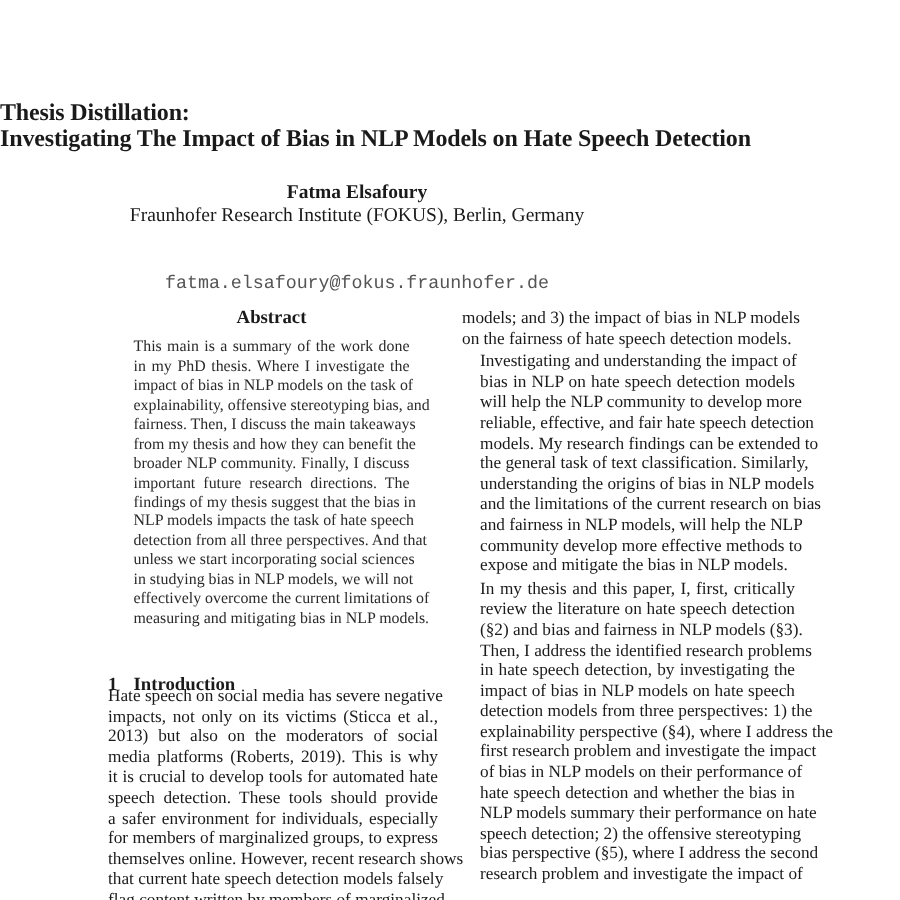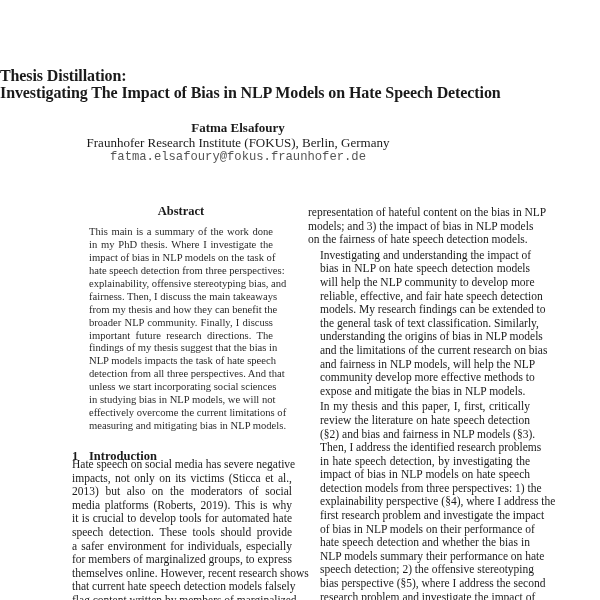--- a/index.html
+++ b/index.html
@@ -11,7 +11,7 @@
   .author { position: absolute; left: 0; width: 476px; text-align: center; top: 120px;
             font-size: 13px; line-height: 15px; }
   .author .name { font-weight: bold; }
-  .author .email { font-family: "Liberation Mono", "DejaVu Sans Mono", monospace; color: #555; font-size: 12.2px; }
+  .author .email { font-family: "Liberation Mono", "DejaVu Sans Mono", monospace; color: #555; font-size: 12.2px; margin-top: 32px; }
   .abstract-head { position: absolute; left: 89px; width: 184px; top: 204px; text-align: center;
                    font-weight: bold; font-size: 12.5px; line-height: 15px; }
   .abstract { position: absolute; left: 89px; width: 184px; top: 226px;

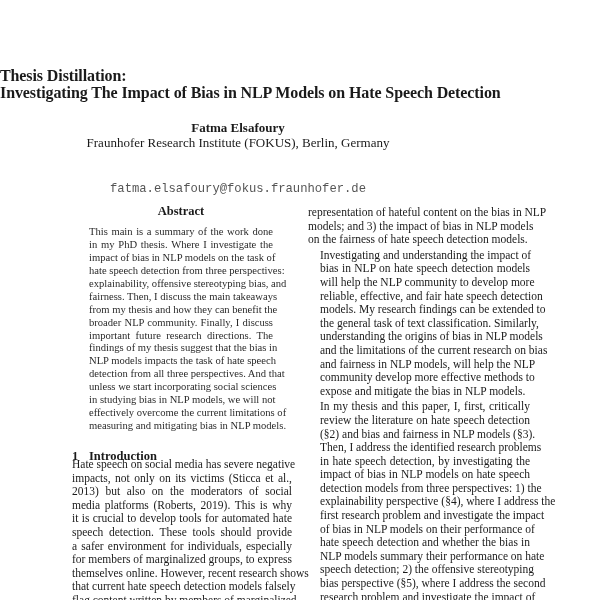--- a/index.html
+++ b/index.html
@@ -82,7 +82,6 @@
 
 <div class="col-right">
   <p>
-    <span class="ln">representation of hateful content on the bias in NLP</span>
     <span class="ln">models; and 3) the impact of bias in NLP models</span>
     <span class="ln last">on the fairness of hate speech detection models.</span>
   </p>

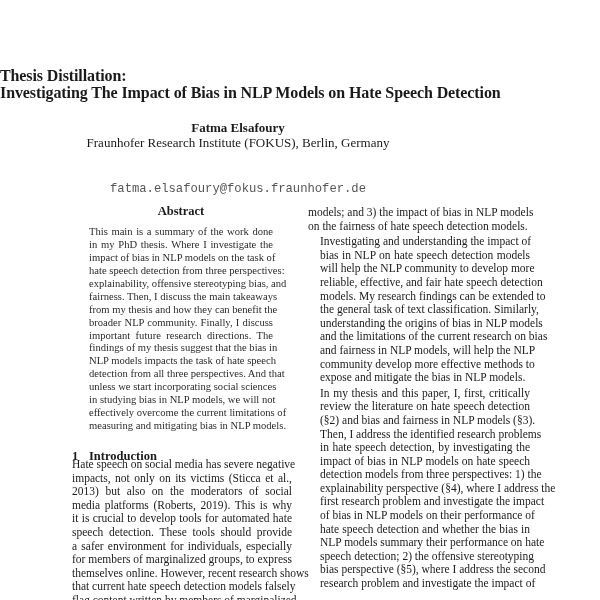--- a/index.html
+++ b/index.html
@@ -47,7 +47,6 @@
   <span class="ln">This main is a summary of the work done</span>
   <span class="ln">in my PhD thesis.  Where I investigate the</span>
   <span class="ln">impact of bias in NLP models on the task of</span>
-  <span class="ln">hate speech detection from three perspectives:</span>
   <span class="ln">explainability, offensive stereotyping bias, and</span>
   <span class="ln">fairness.  Then, I discuss the main takeaways</span>
   <span class="ln">from my thesis and how they can benefit the</span>

